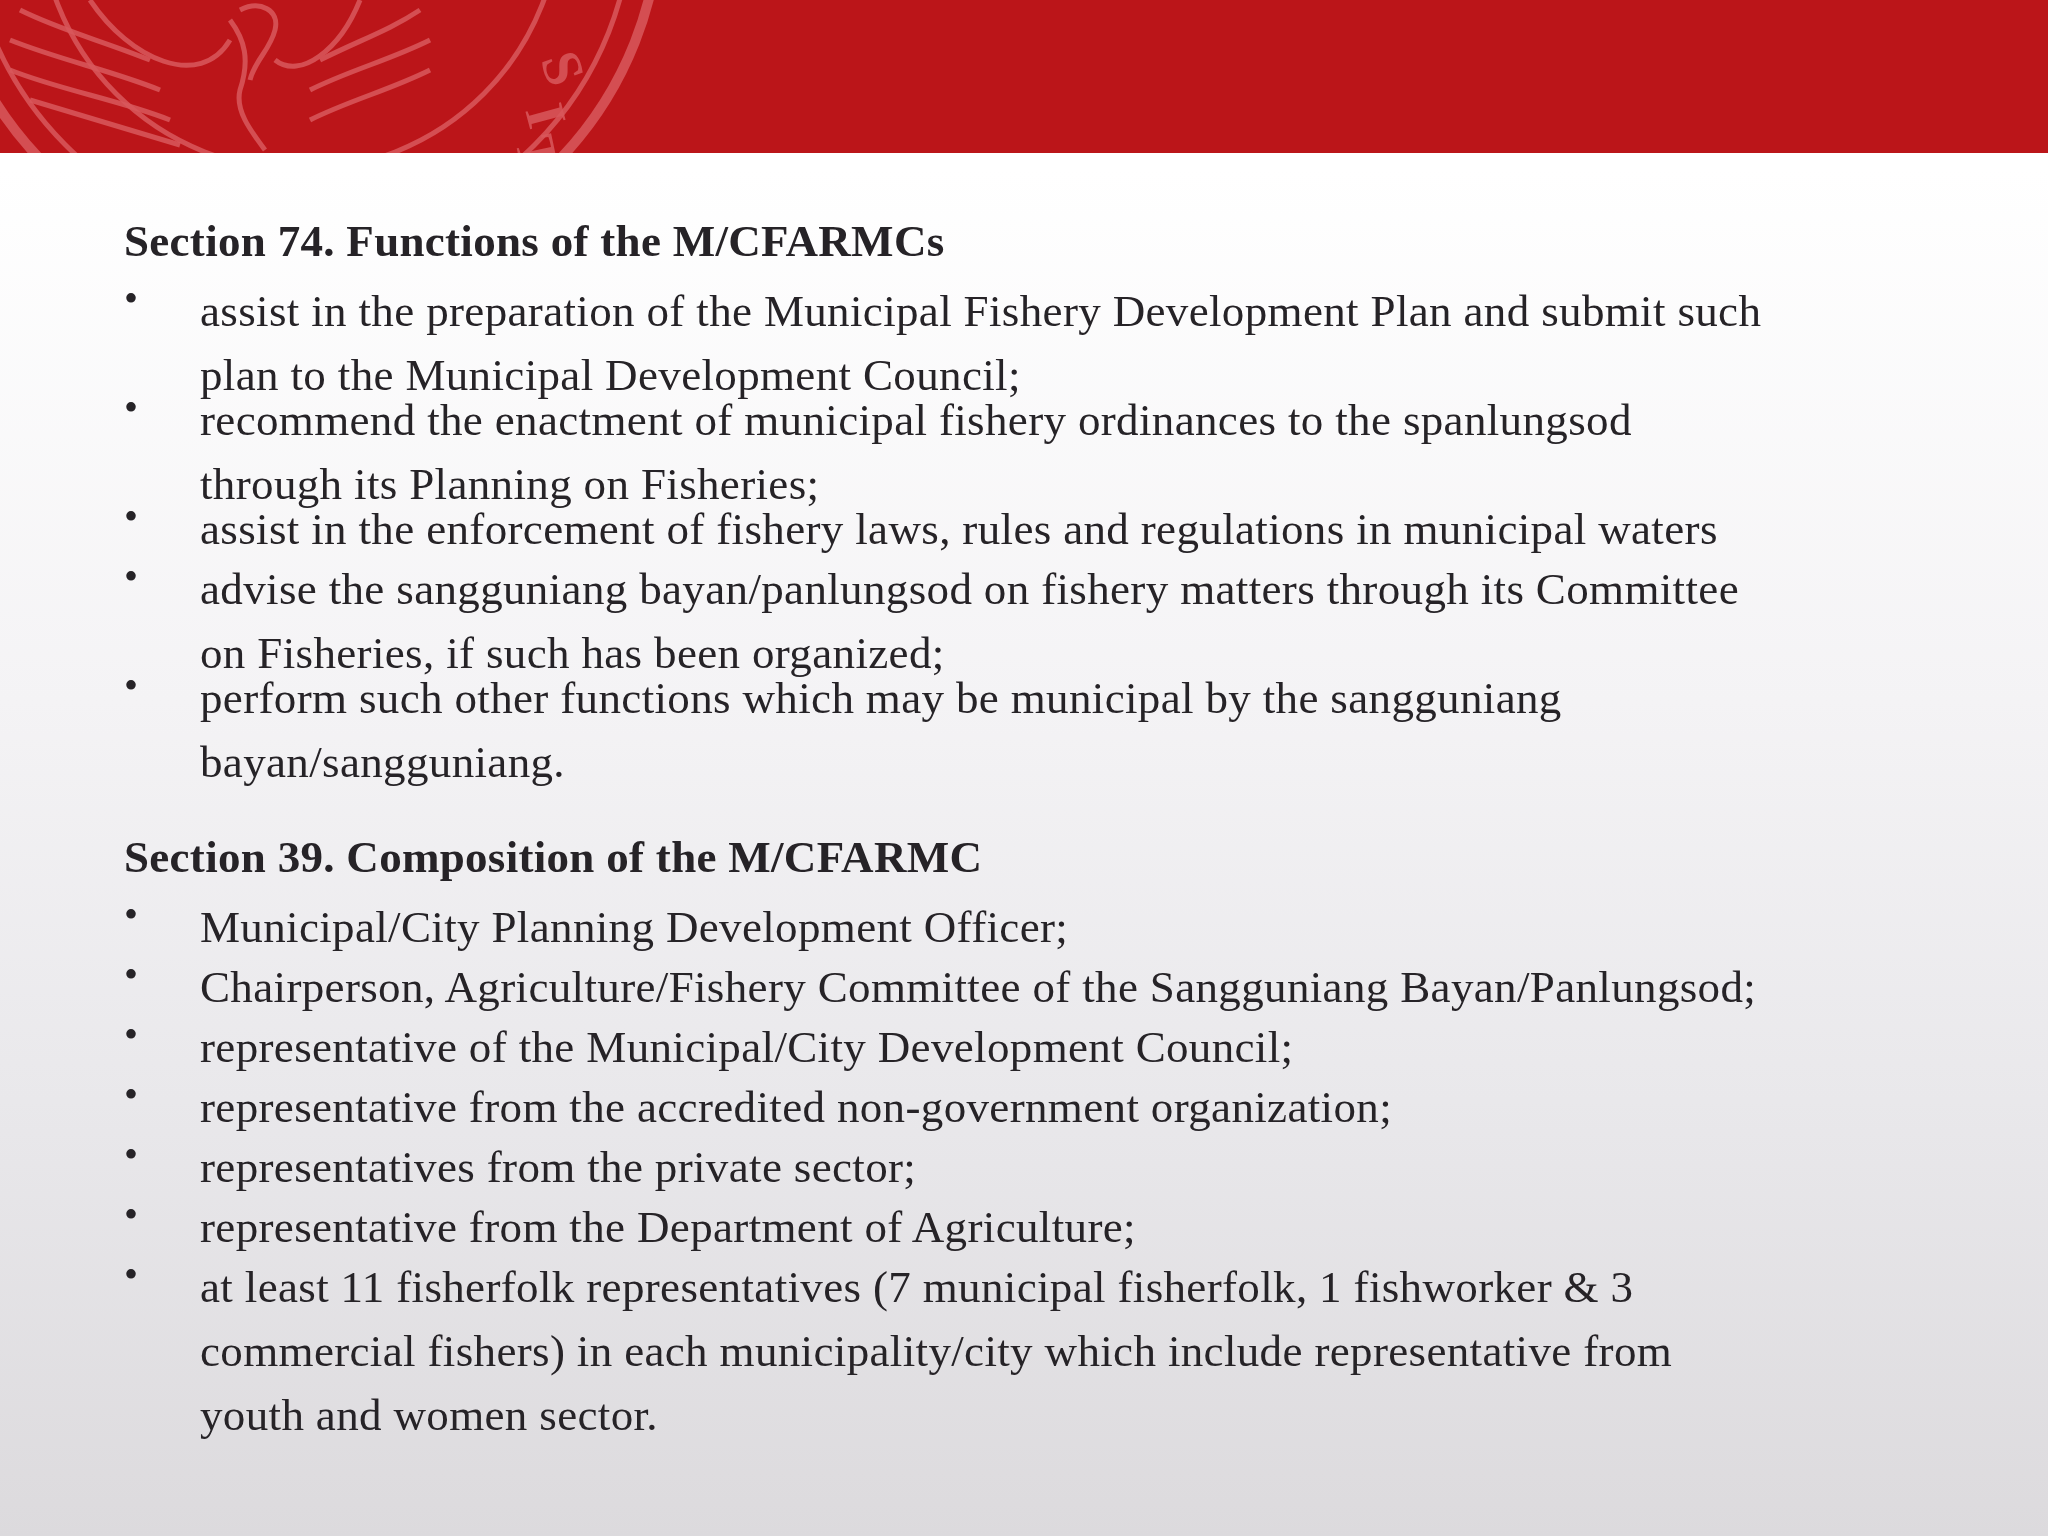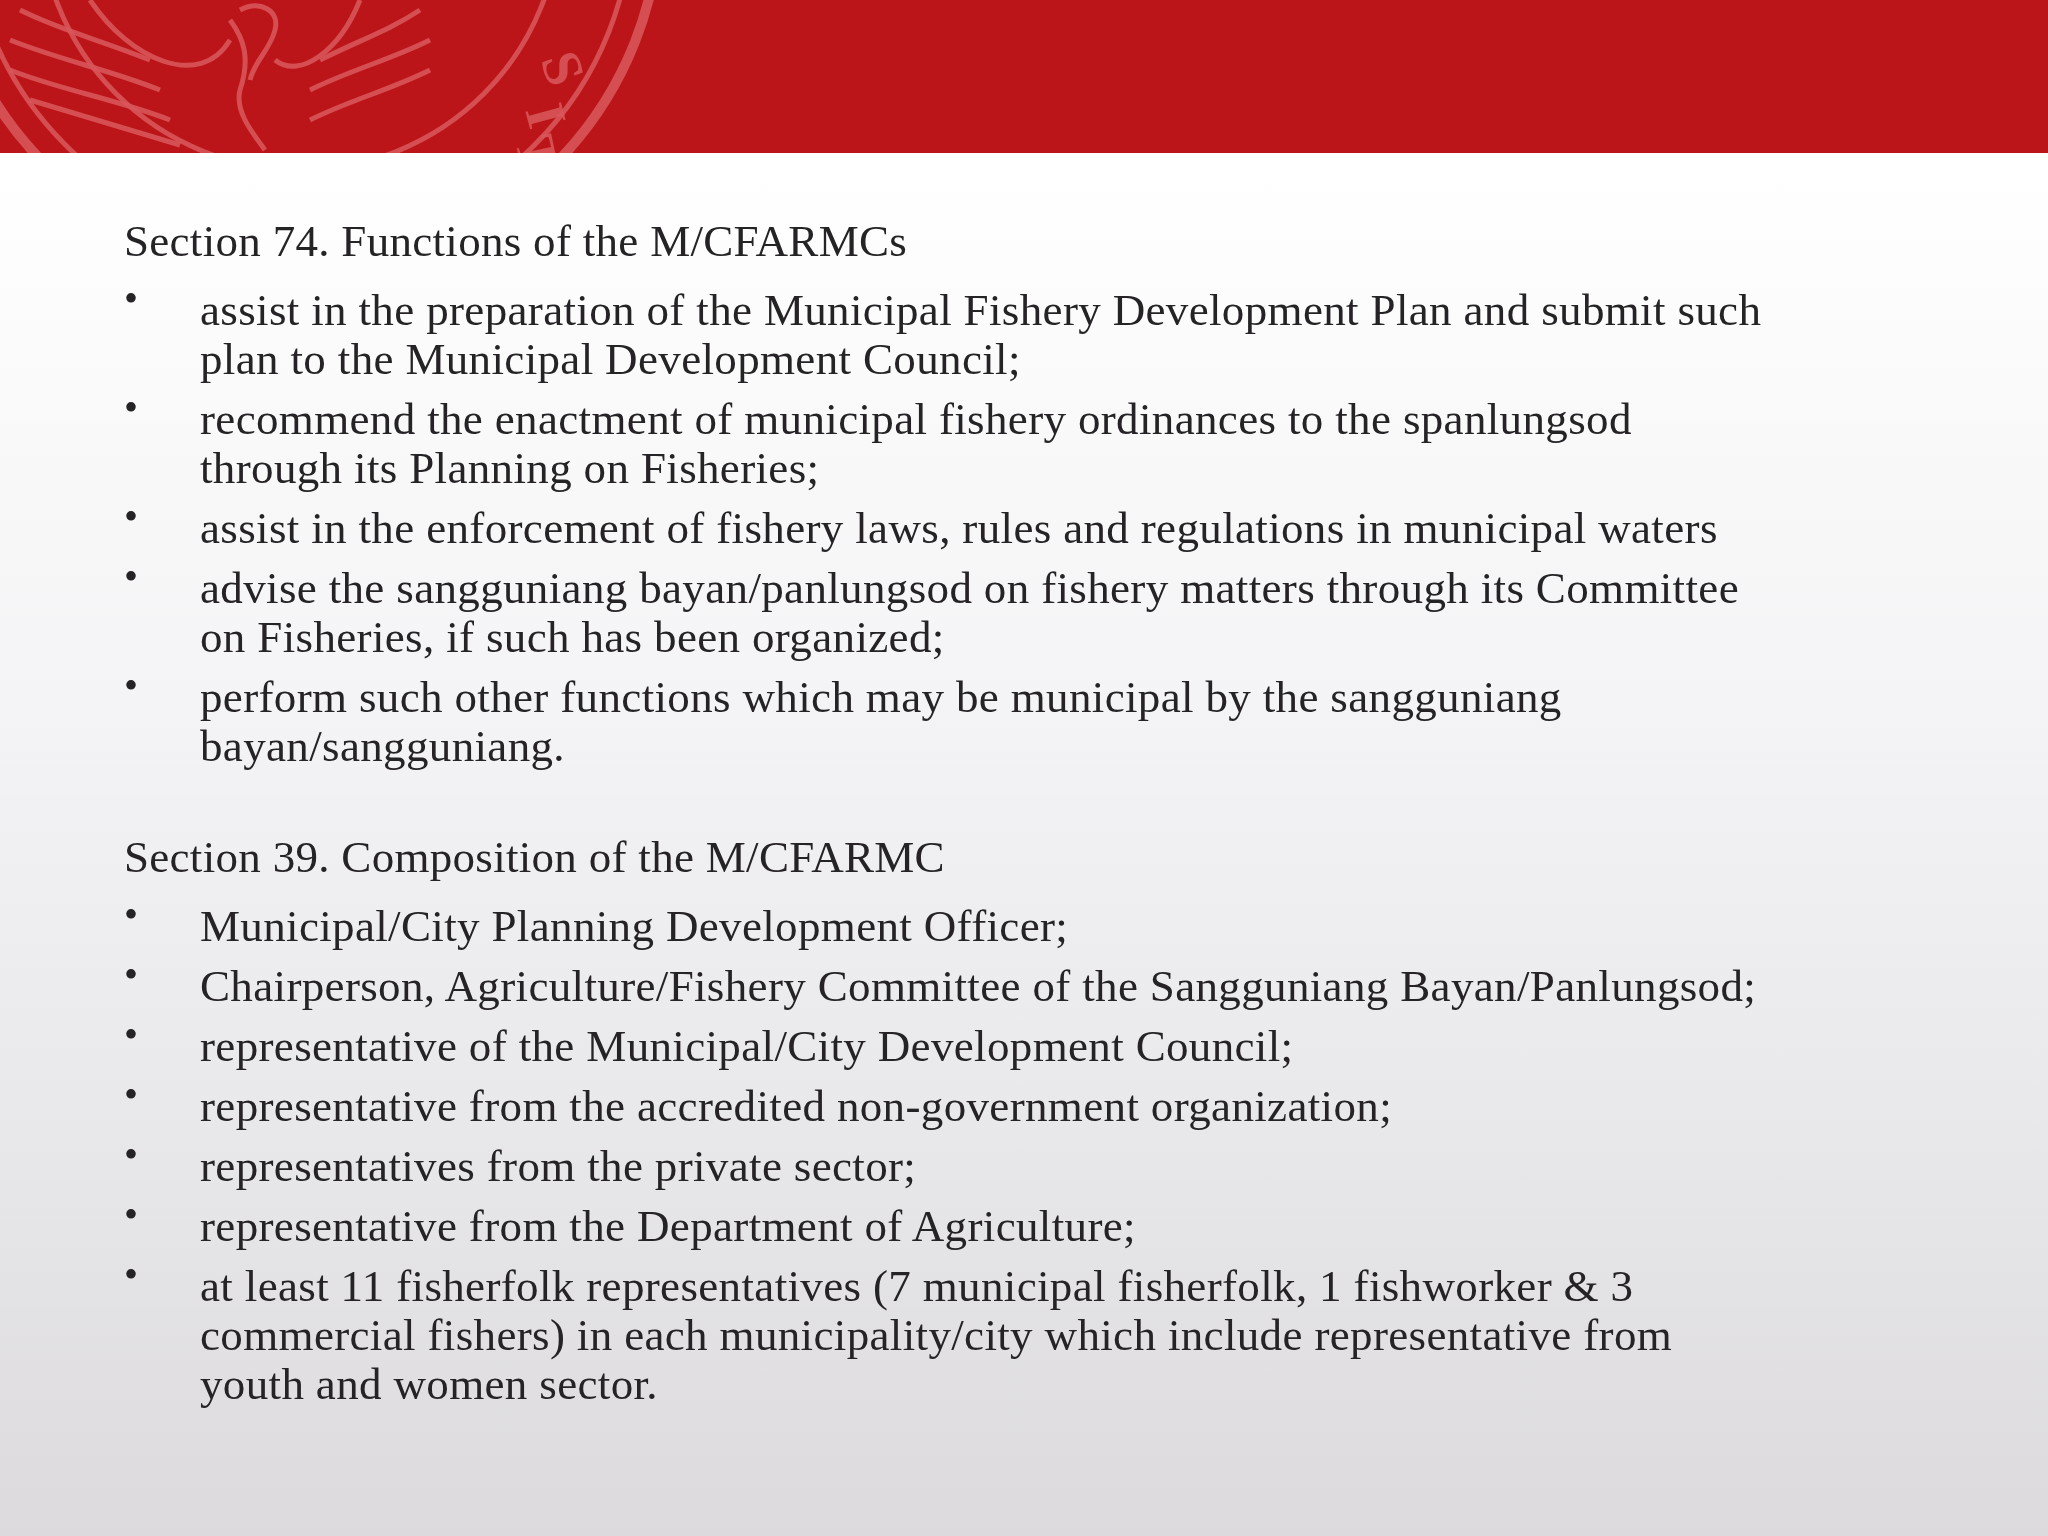--- a/index.html
+++ b/index.html
@@ -16,7 +16,7 @@
   .seal { position: absolute; left: 0; top: 0; }
   .content { position: absolute; left: 124px; top: 0; width: 1880px; }
   .heading {
-    position: absolute; left: 0; font-weight: normal; font-size: 45px;
+    position: absolute; left: 0; font-weight: bold; font-size: 45px;
     line-height: 49px; white-space: nowrap; letter-spacing: 0.3px;
   }
   .item { position: absolute; left: 0; width: 1880px; }

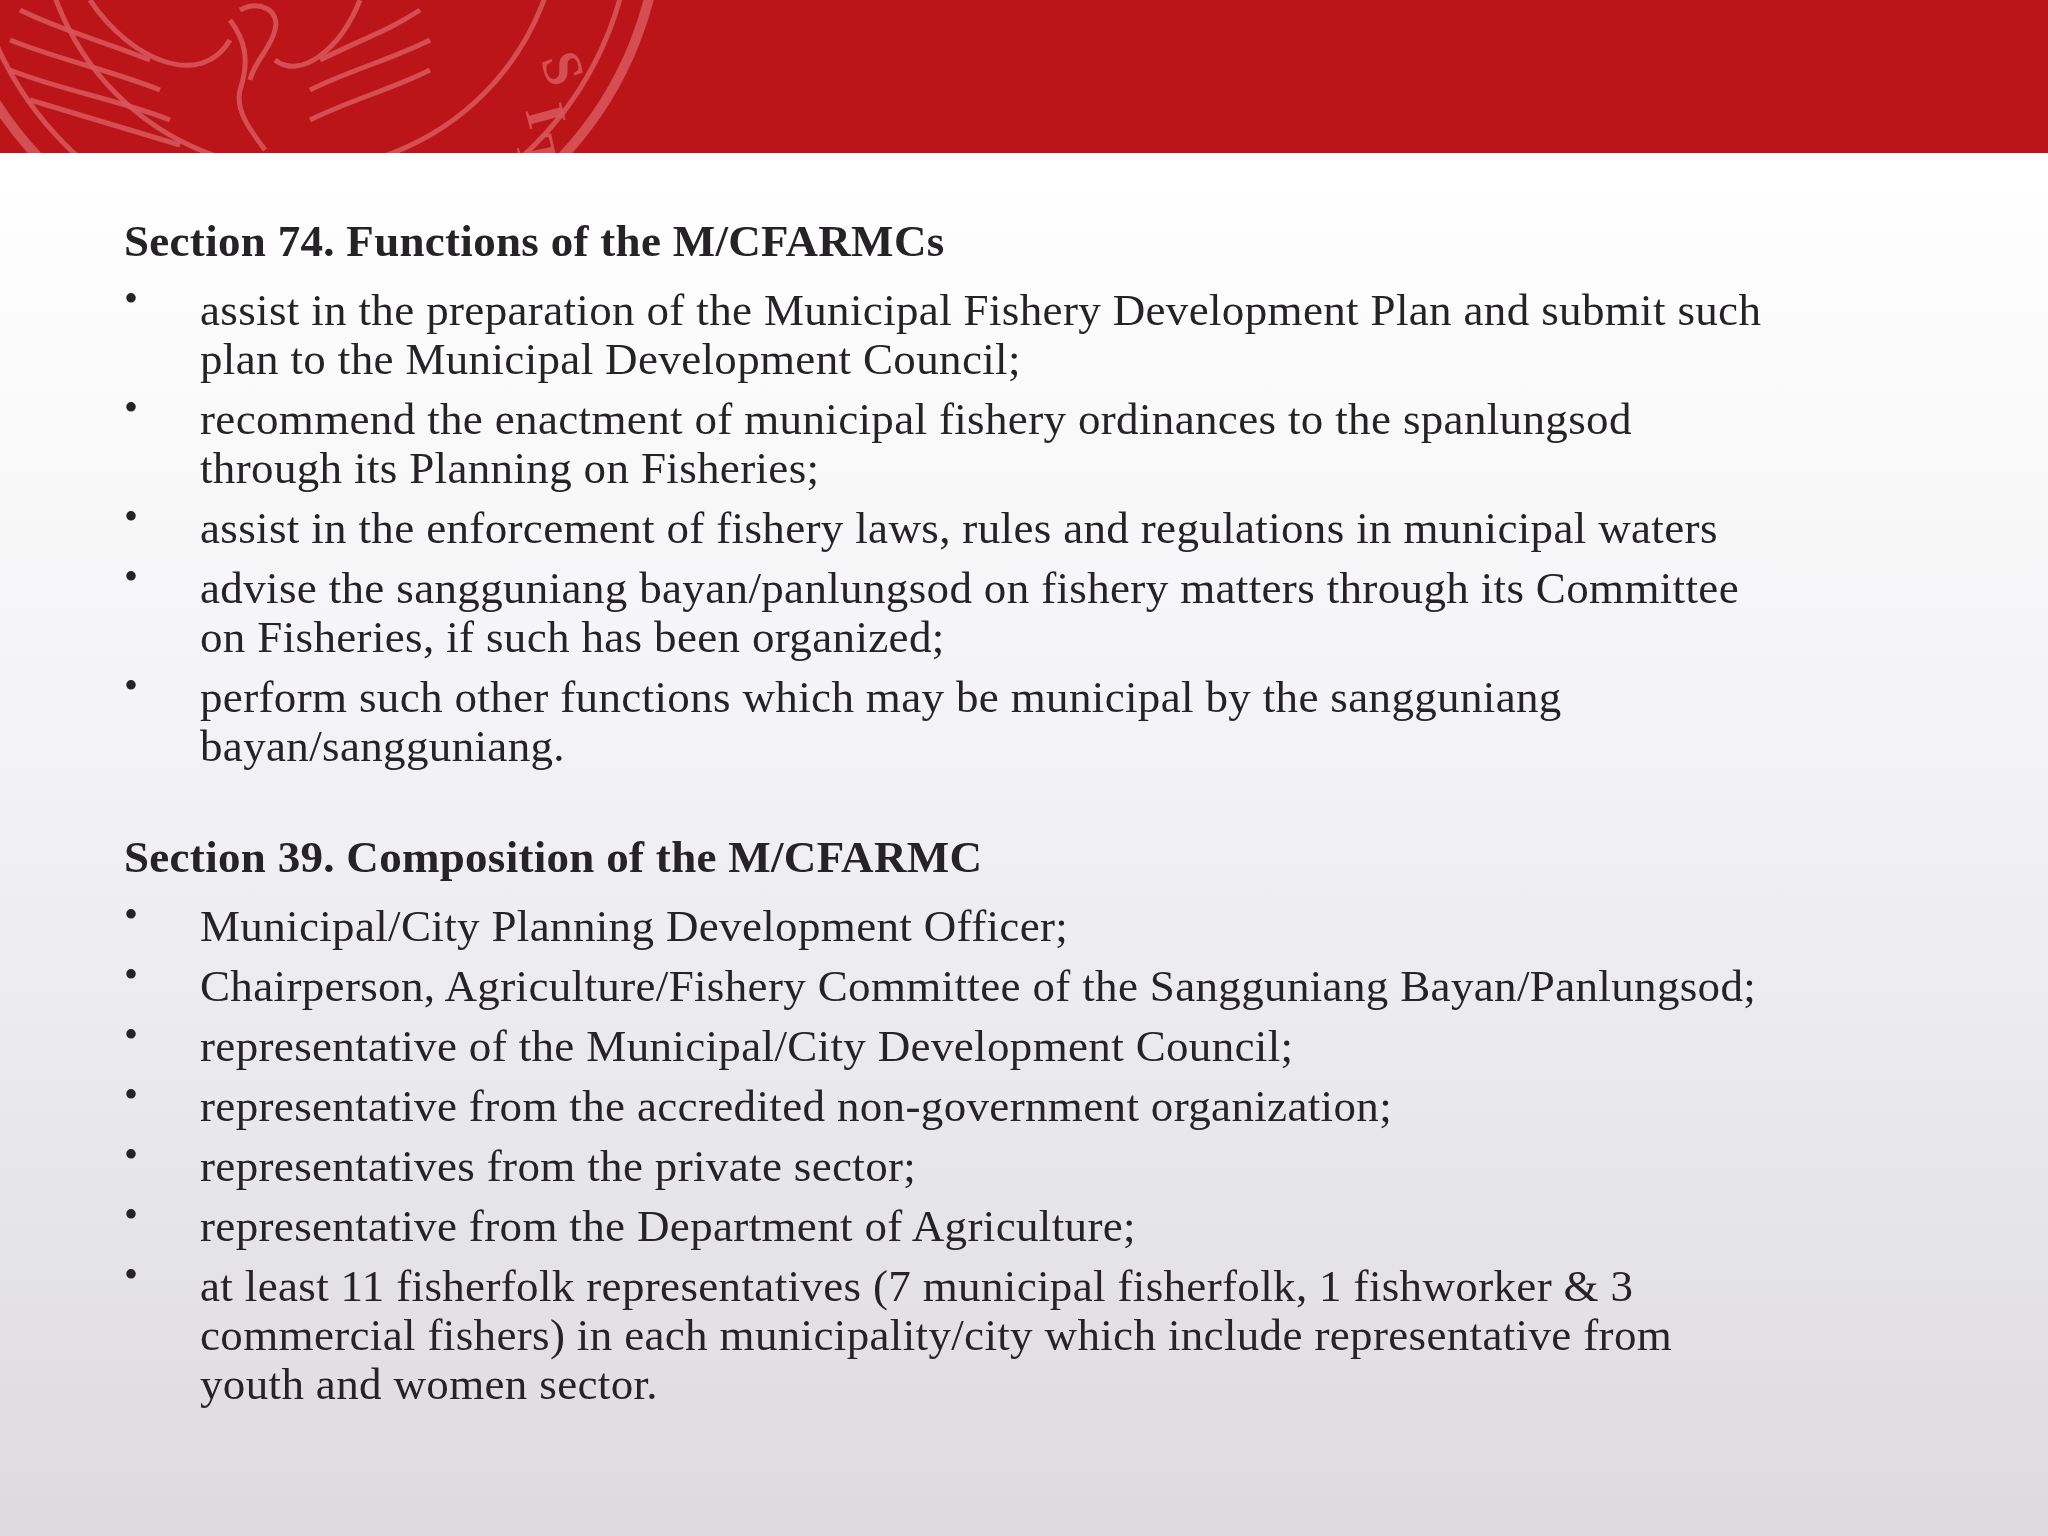--- a/index.html
+++ b/index.html
@@ -24,7 +24,7 @@
     position: absolute; left: 0; top: 0; font-size: 40px; line-height: 49px;
   }
   .item-text {
-    position: absolute; left: 76px; top: 12px; font-size: 45px; line-height: 49px;
+    position: absolute; left: 76px; top: 5px; font-size: 45px; line-height: 64px;
     white-space: pre; letter-spacing: 0.35px;
   }
 </style>

